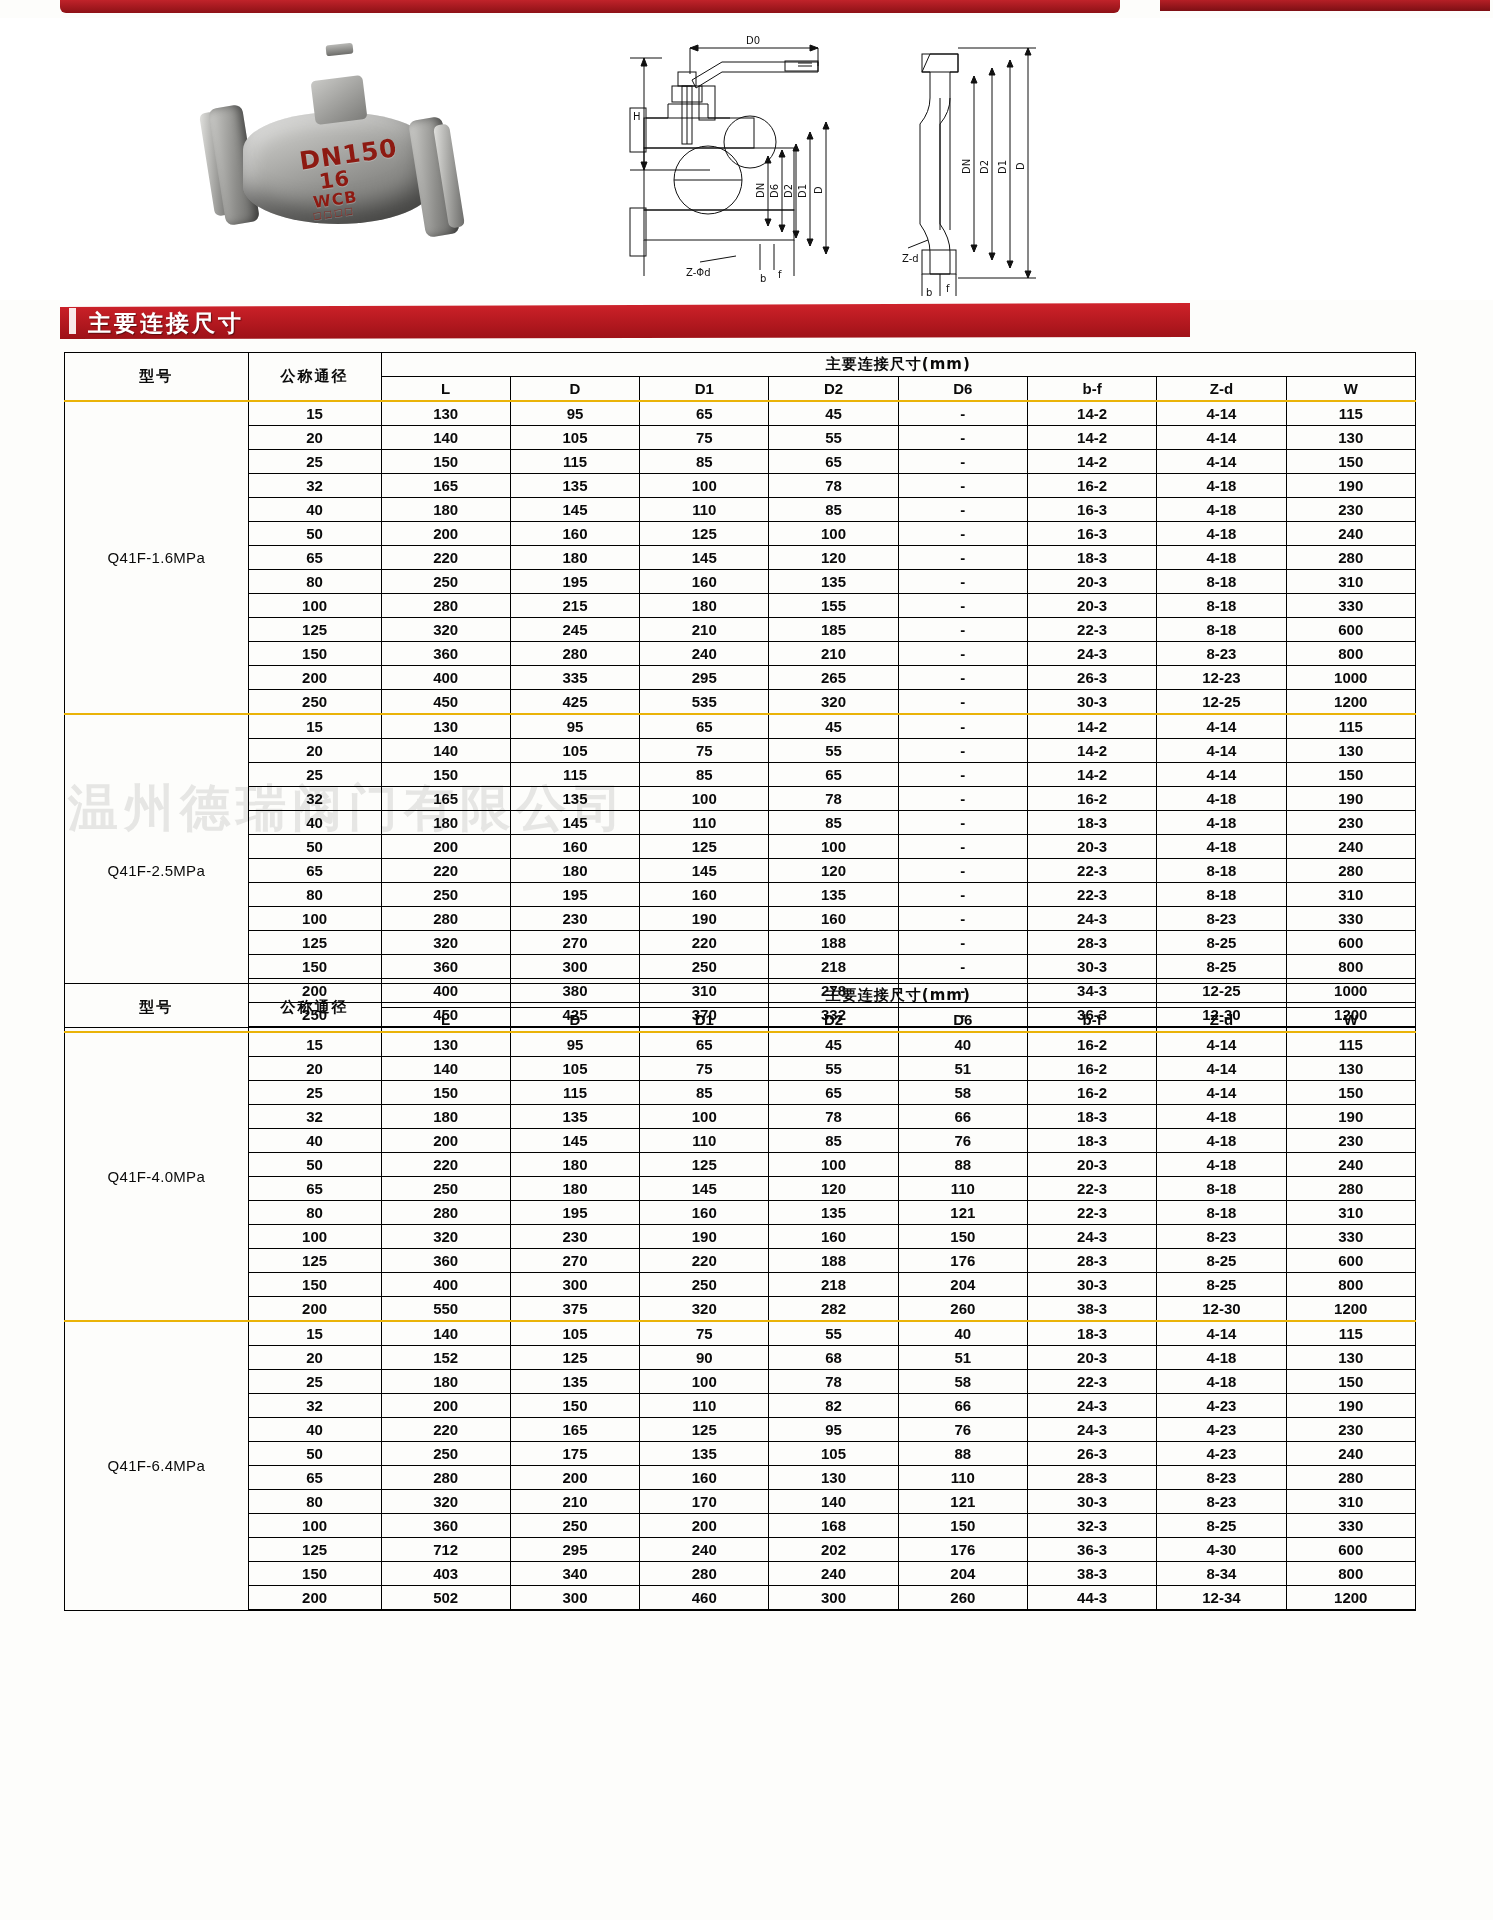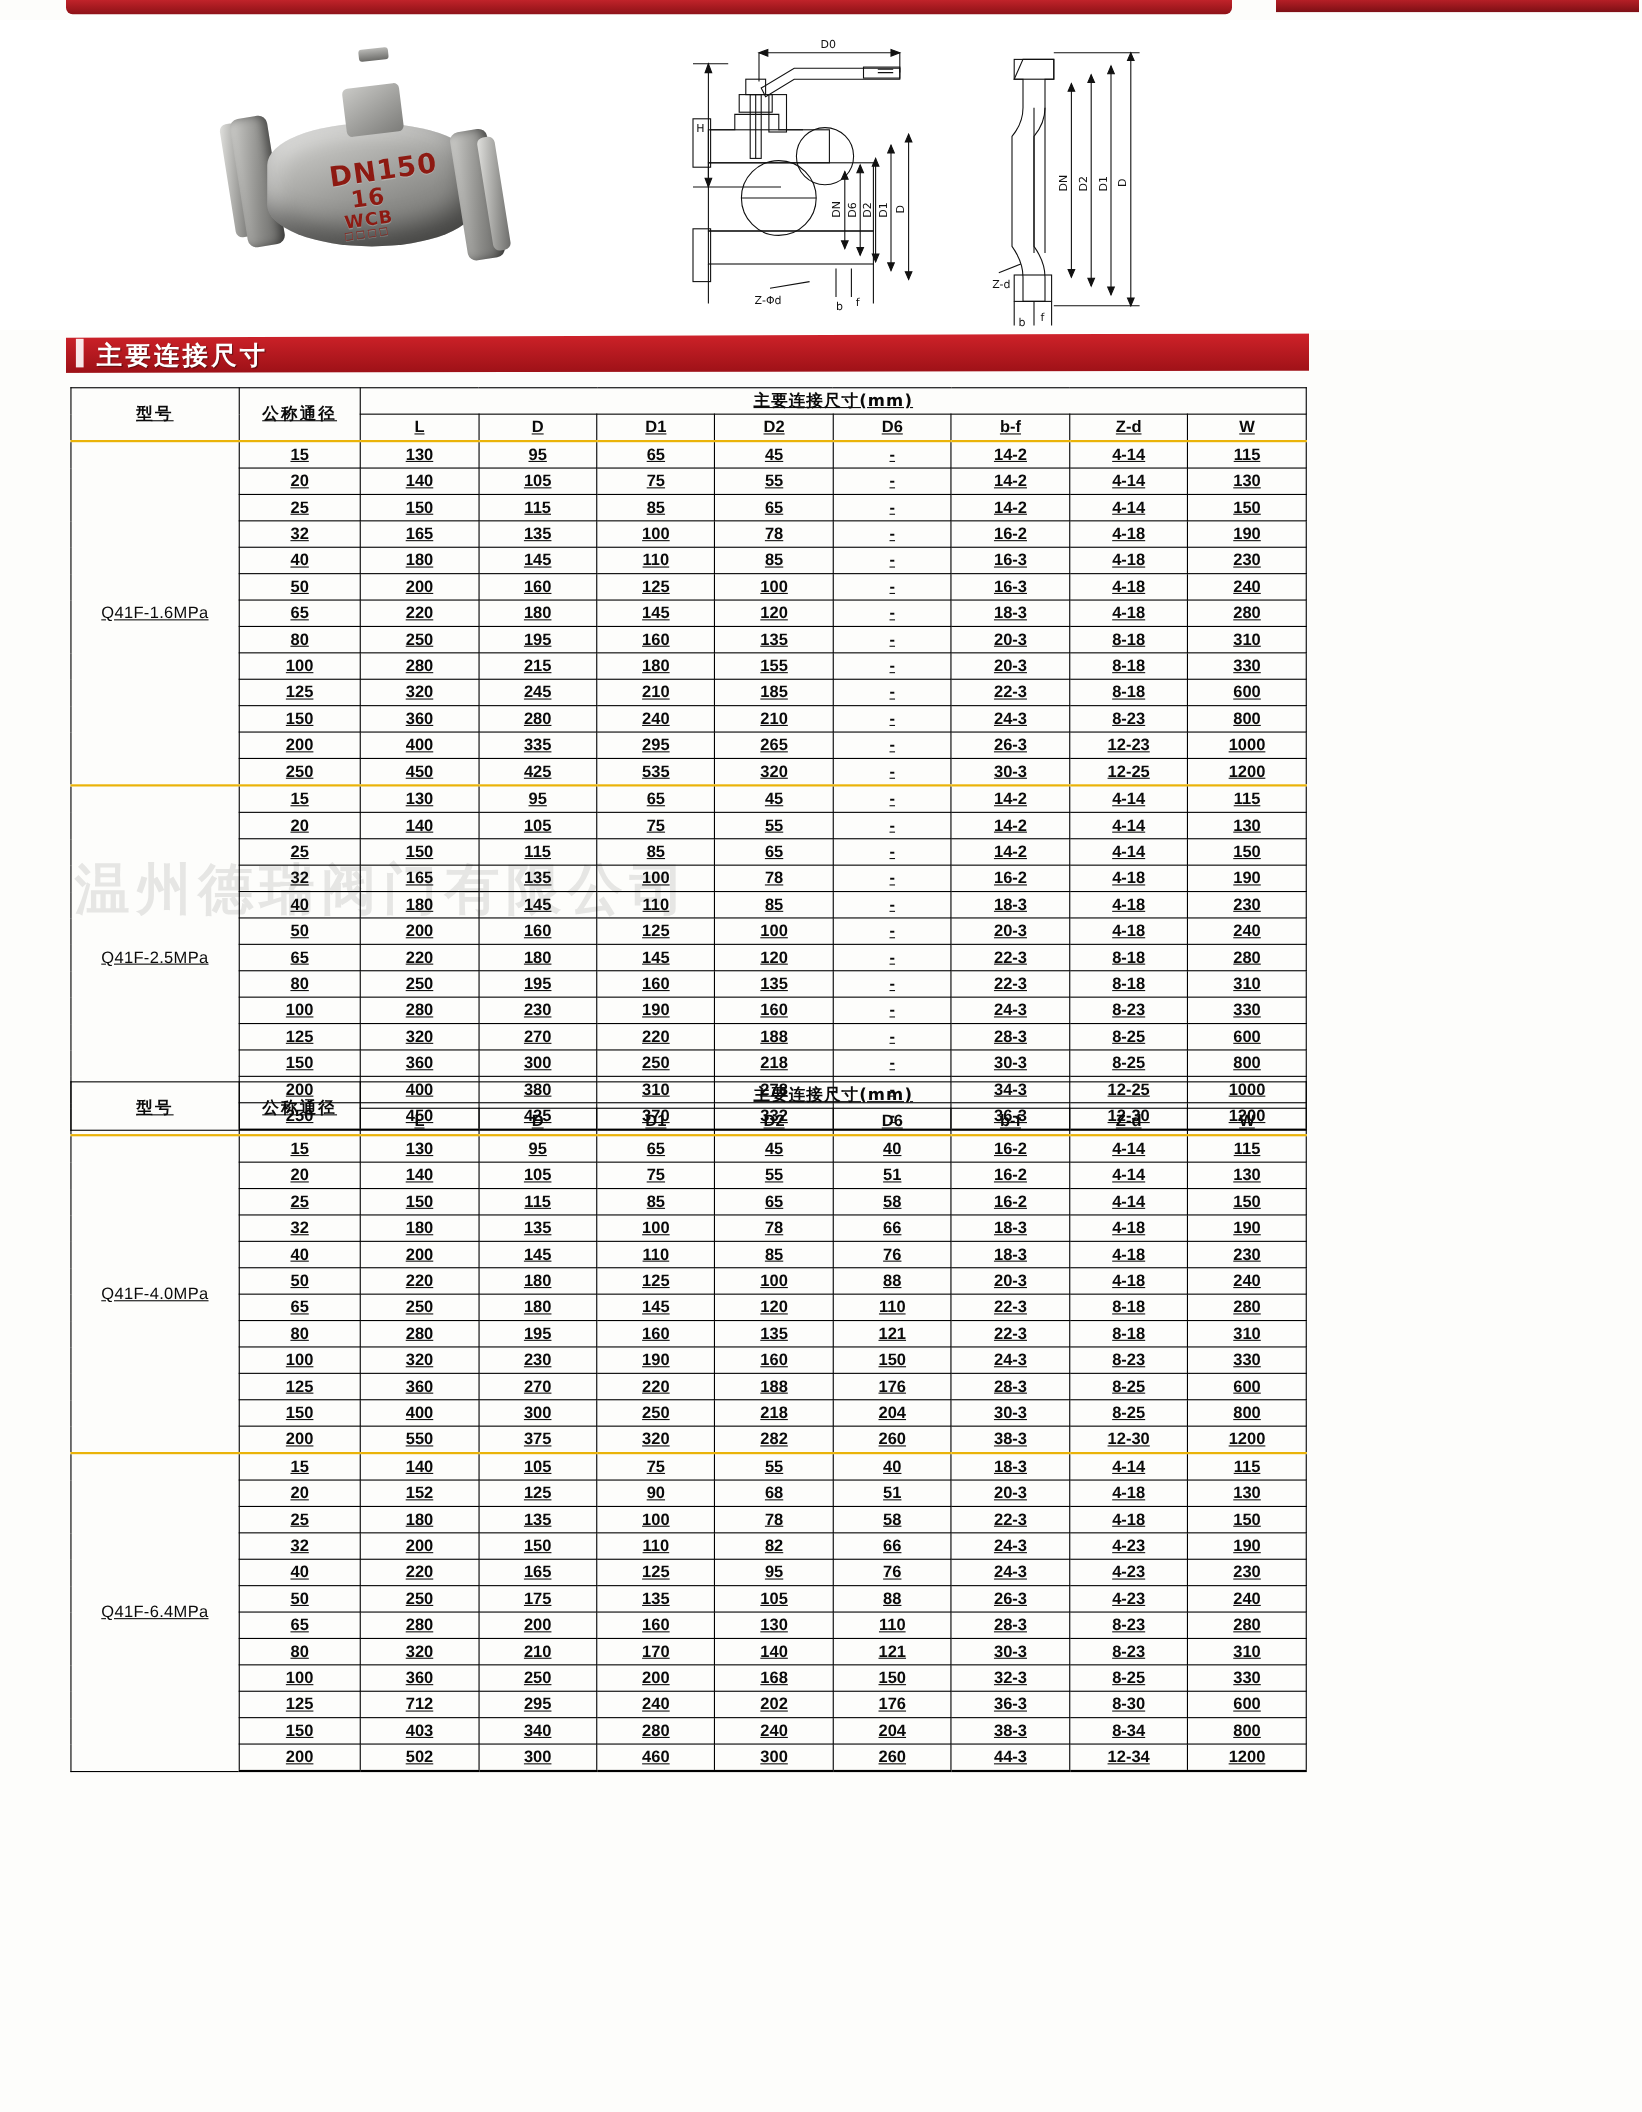--- a/index.html
+++ b/index.html
@@ -73,8 +73,8 @@
   .tblwrap{position:absolute;left:64px;width:1124px;}
   #tbl1wrap{top:352px;}
   #tbl2wrap{top:983px;}
-  table.dim{border-collapse:collapse;width:1124px;table-layout:fixed;
-     font-family:"Liberation Sans","DejaVu Sans",sans-serif;text-decoration:underline;}
+  table.dim{border-collapse:collapse;width:1352px;table-layout:fixed;
+     font-family:"Liberation Sans","DejaVu Sans",sans-serif;}
   table.dim th,table.dim td{
      border:1px solid #000;text-align:center;vertical-align:middle;
      font-size:15px;color:#0a0a0a;padding:0;height:23px;background:transparent;}

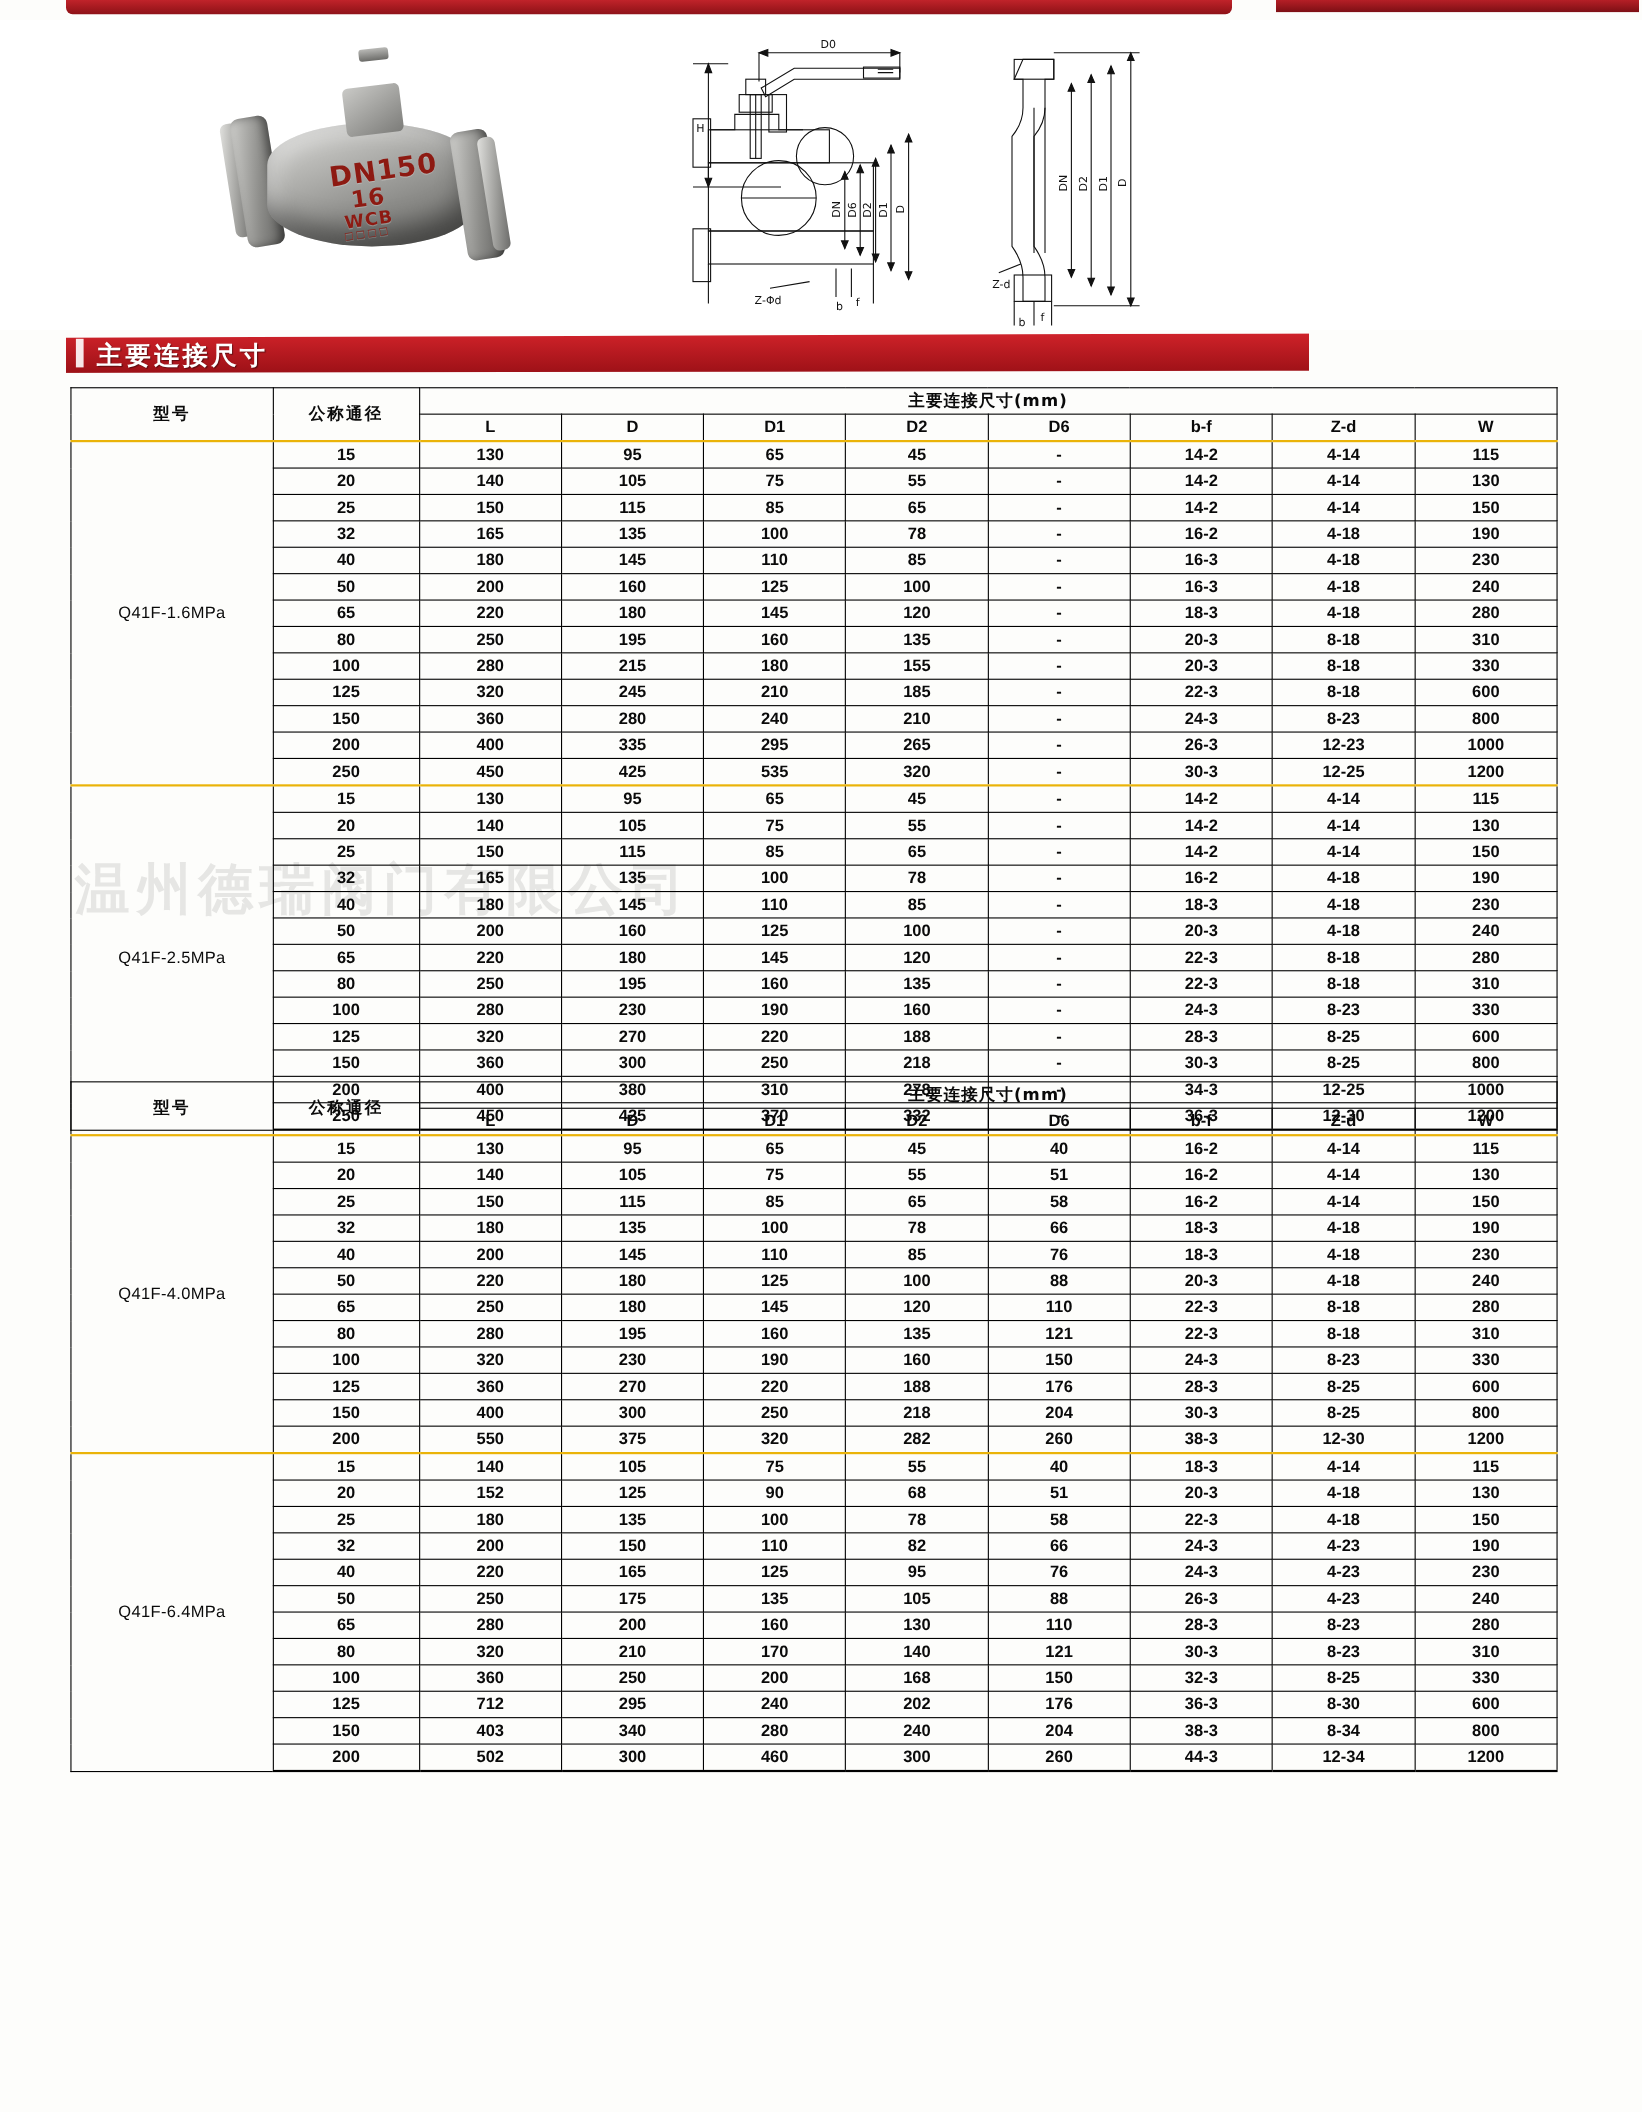--- a/index.html
+++ b/index.html
@@ -846,7 +846,7 @@
           <td class="val">202</td>
           <td class="val">176</td>
           <td class="val">36-3</td>
-          <td class="val">8-30</td>
+          <td class="val">4-30</td>
           <td class="val">600</td>
         </tr>
         <tr>

